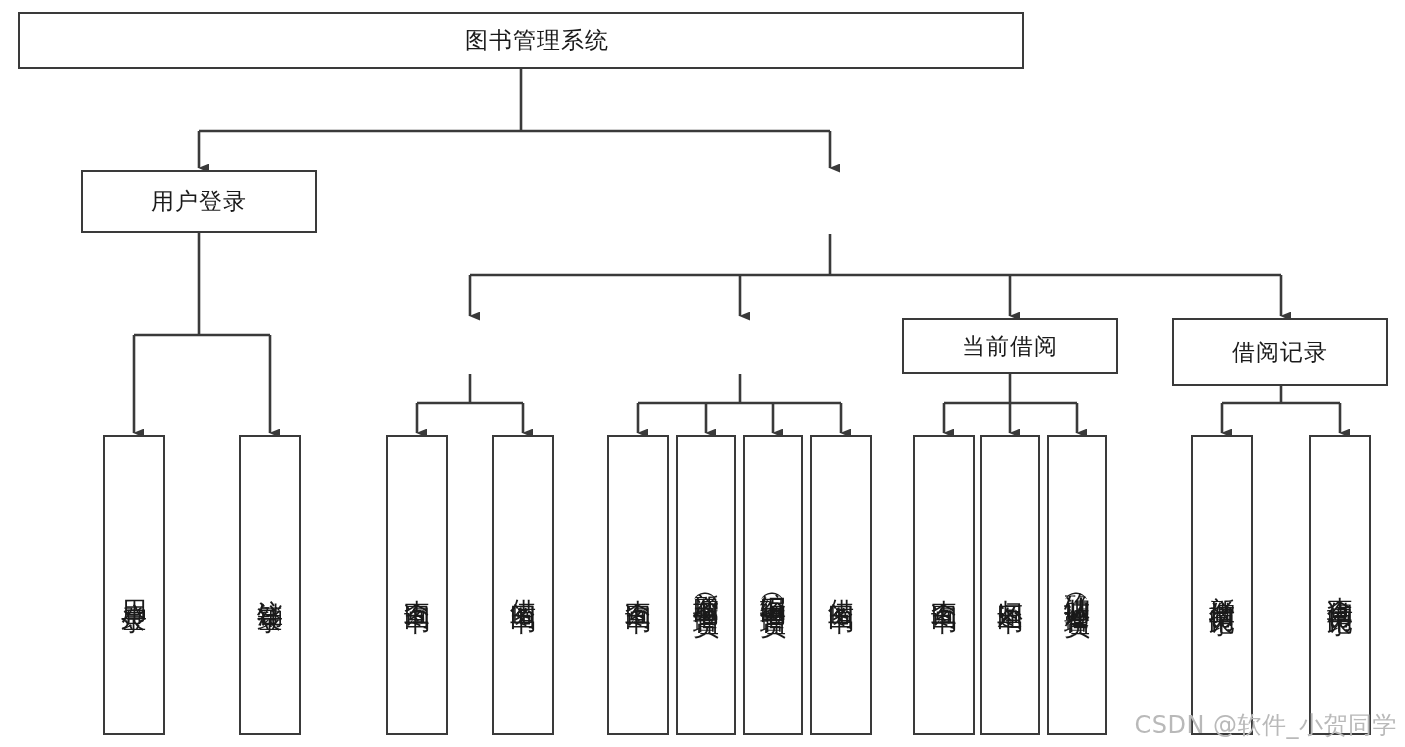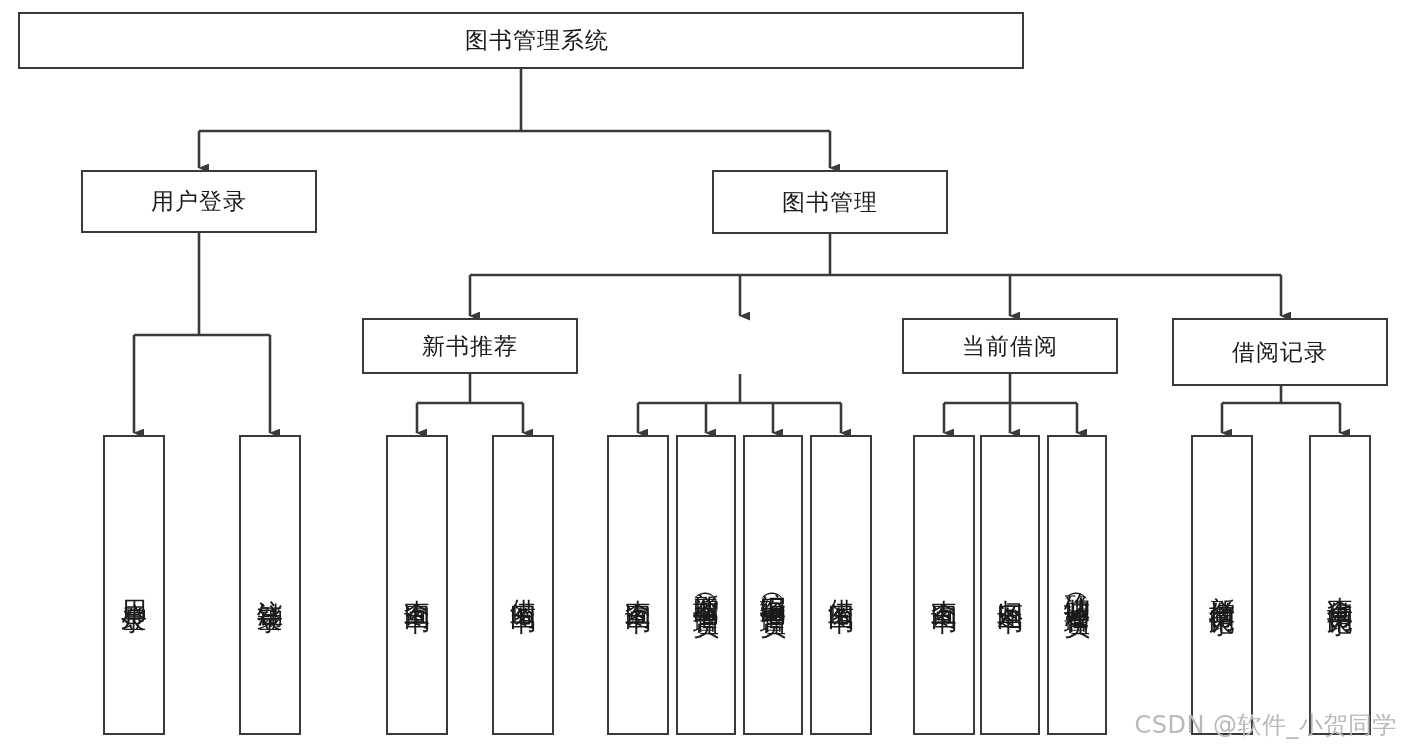--- a/index.html
+++ b/index.html
@@ -128,9 +128,6 @@
   <div class="node horiz" style="left:81px; top:170px; width:236px; height:63px;">
     <span>用户登录</span>
   </div>
-  <div class="node horiz" style="left:712px; top:170px; width:236px; height:64px;">
-    <span>图书管理</span>
-  </div>
 
   <div class="node horiz" style="left:362px; top:318px; width:216px; height:56px;">
     <span>新书推荐</span>

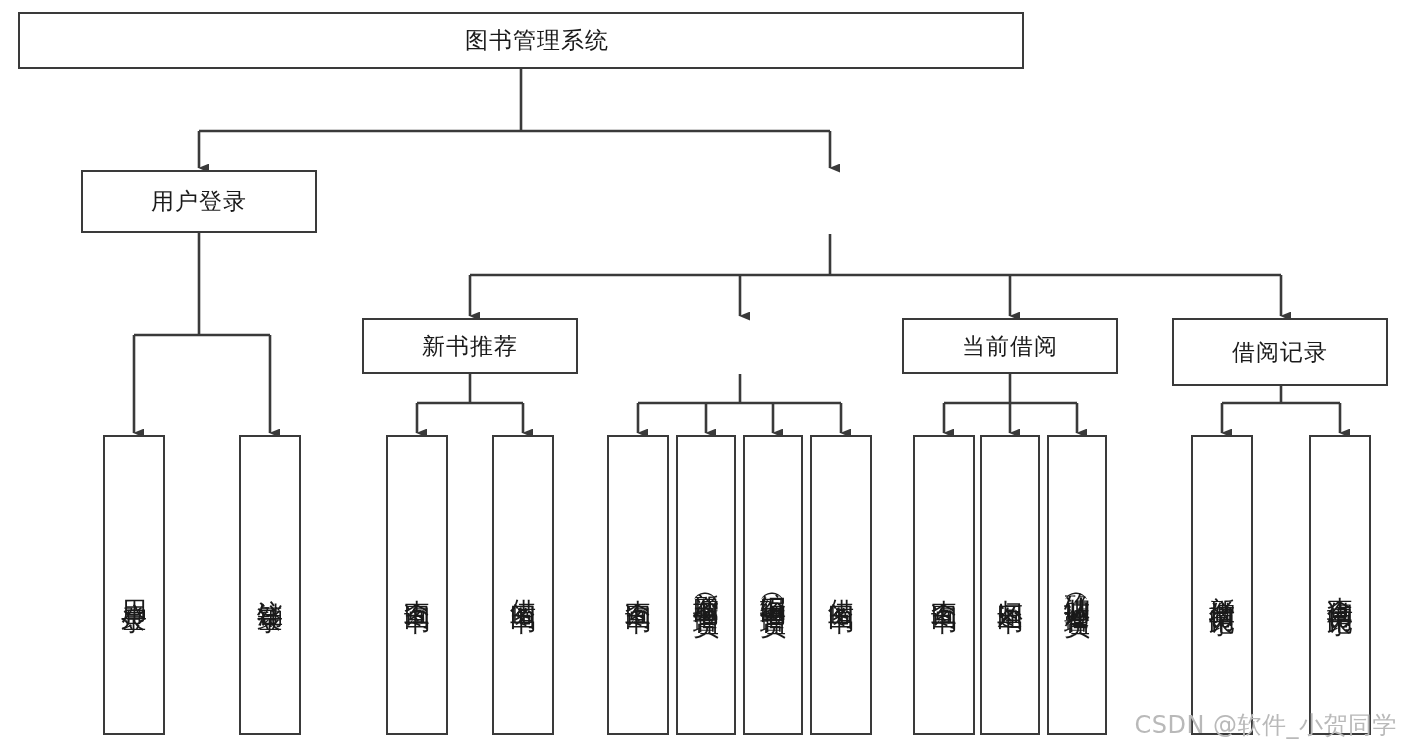--- a/index.html
+++ b/index.html
@@ -129,9 +129,6 @@
     <span>用户登录</span>
   </div>
 
-  <div class="node horiz" style="left:362px; top:318px; width:216px; height:56px;">
-    <span>新书推荐</span>
-  </div>
   <div class="node horiz" style="left:902px; top:318px; width:216px; height:56px;">
     <span>当前借阅</span>
   </div>

